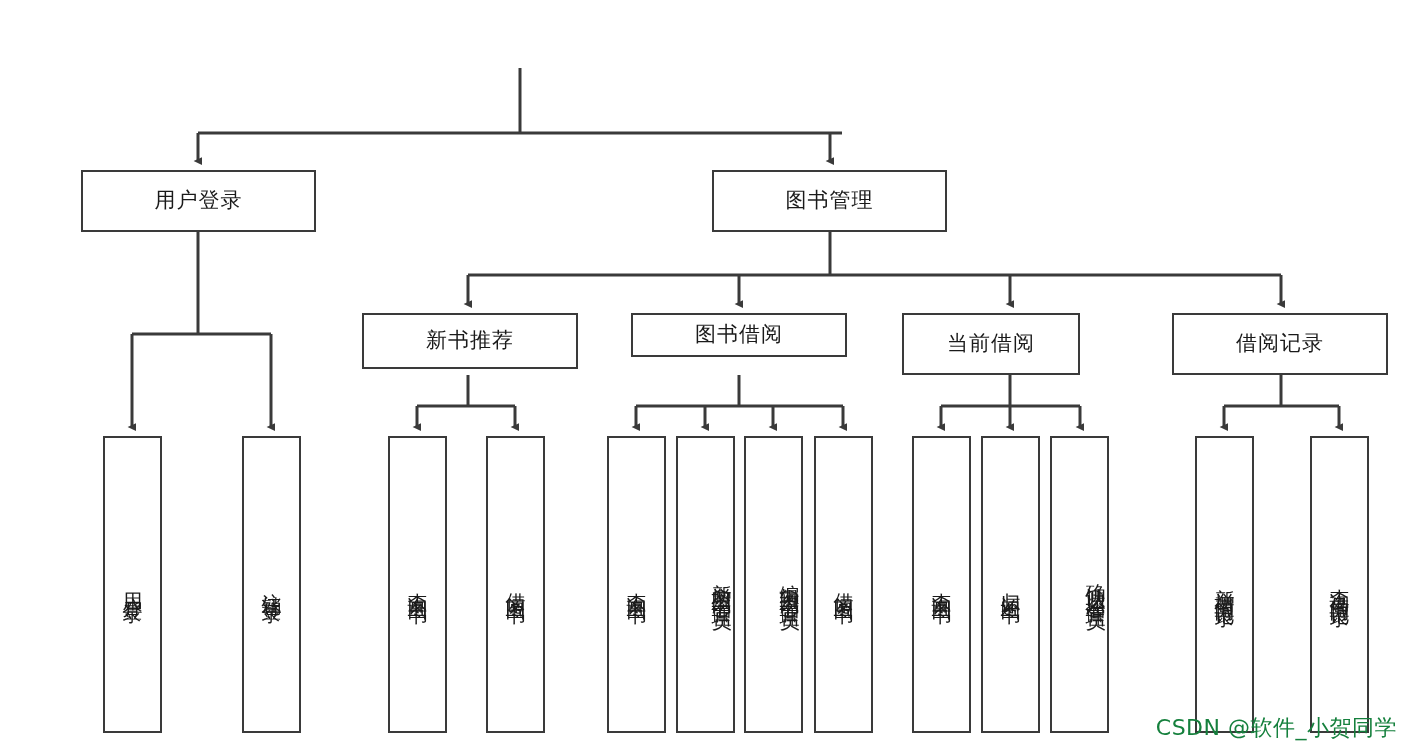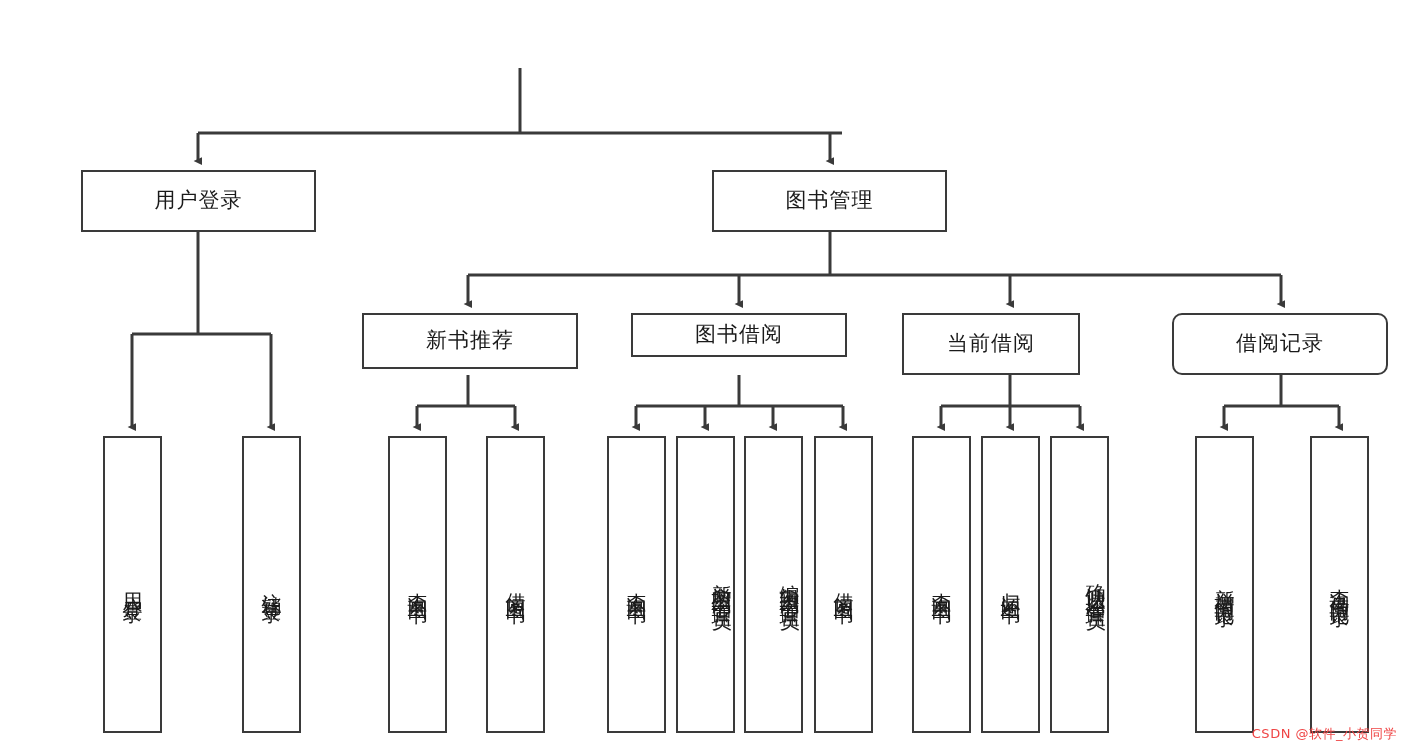--- a/index.html
+++ b/index.html
@@ -138,7 +138,7 @@
   <div class="node horiz" style="left:902px; top:313px; width:178px; height:62px;">
     <span class="node-label">当前借阅</span>
   </div>
-  <div class="node horiz" style="left:1172px; top:313px; width:216px; height:62px;border-radius:10px;">
+  <div class="node horiz" style="left:1172px; top:313px; width:216px; height:62px;">
     <span class="node-label">借阅记录</span>
   </div>
 

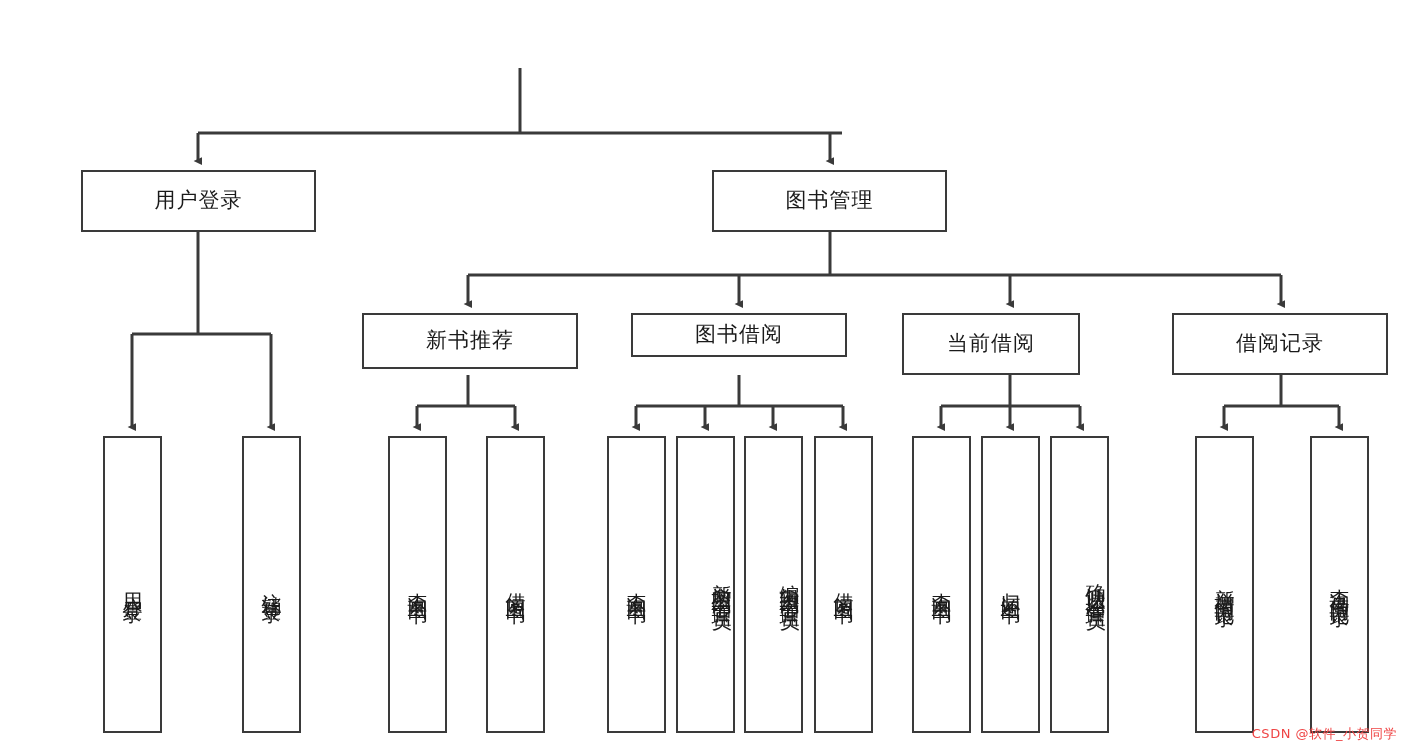--- a/index.html
+++ b/index.html
@@ -58,8 +58,8 @@
     position: absolute;
     right: 8px;
     bottom: 4px;
-    font-size: 13px;
-    color: #ef4444;
+    font-size: 22px;
+    color: #15803d;
     letter-spacing: 0.5px;
     z-index: 3;
     white-space: nowrap;

